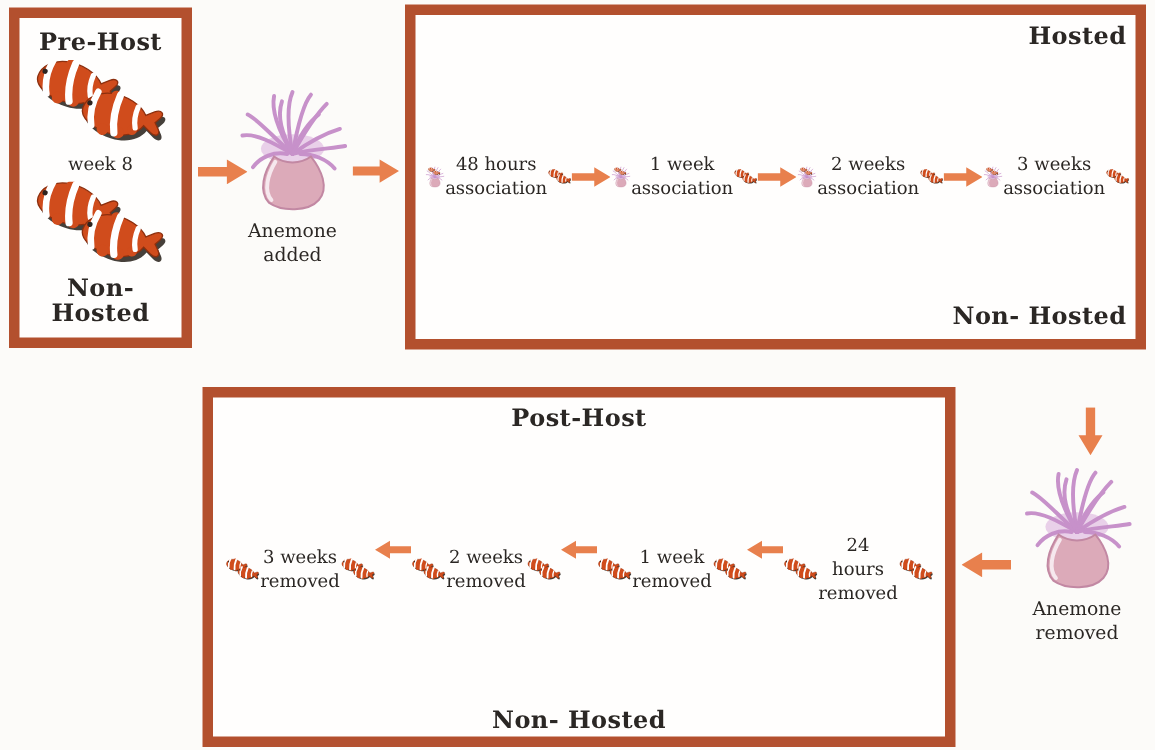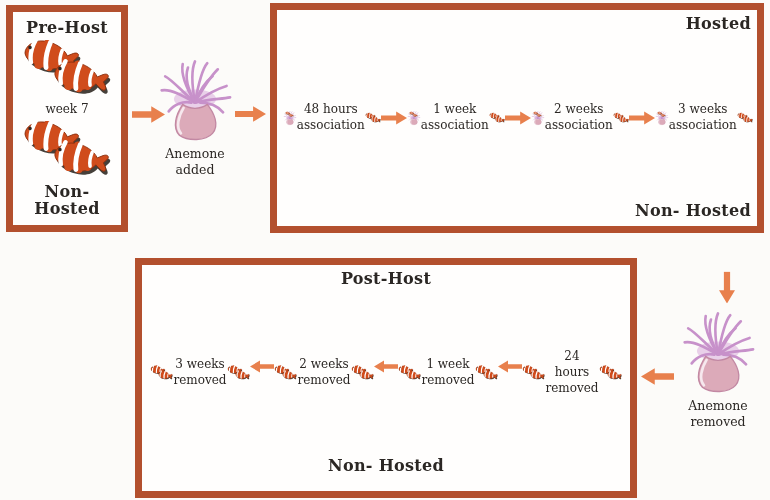--- a/index.html
+++ b/index.html
@@ -106,7 +106,7 @@
     <svg class="fish-lg">
         <use href="#fishpair"></use>
       </svg>
-    <div class="small-label">week 7</div>
+    <div class="small-label">week 8</div>
     <svg class="fish-lg">
         <use href="#fishpair"></use>
       </svg>

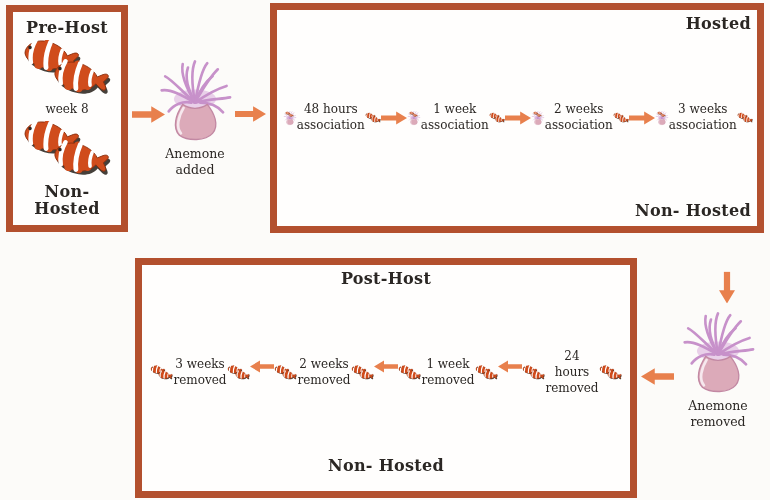--- a/index.html
+++ b/index.html
@@ -13,7 +13,7 @@
   }
   .pre-host  { left:6px;   top:5px;   width:122px; height:227px; justify-content:space-between; padding:7px 2px; }
   .hosted    { left:270px; top:3px;   width:494px; height:230px; padding:5px 6px 6px;align-items:flex-end; }
-  .post-host { left:135px; top:258px; width:502px; height:240px; padding:5px 8px 16px; }
+  .post-host { left:135px; top:258px; width:502px; height:240px; padding:5px 8px 2px; }
   .panel-title { font-size:16px; font-weight:bold; letter-spacing:.3px; line-height:1.1; text-align:center; }
   .bottom-label { font-size:16px; font-weight:bold; letter-spacing:.3px; margin-top:auto; text-align:center; }
   .small-label { font-size:12px; text-align:center; line-height:1.3; }

